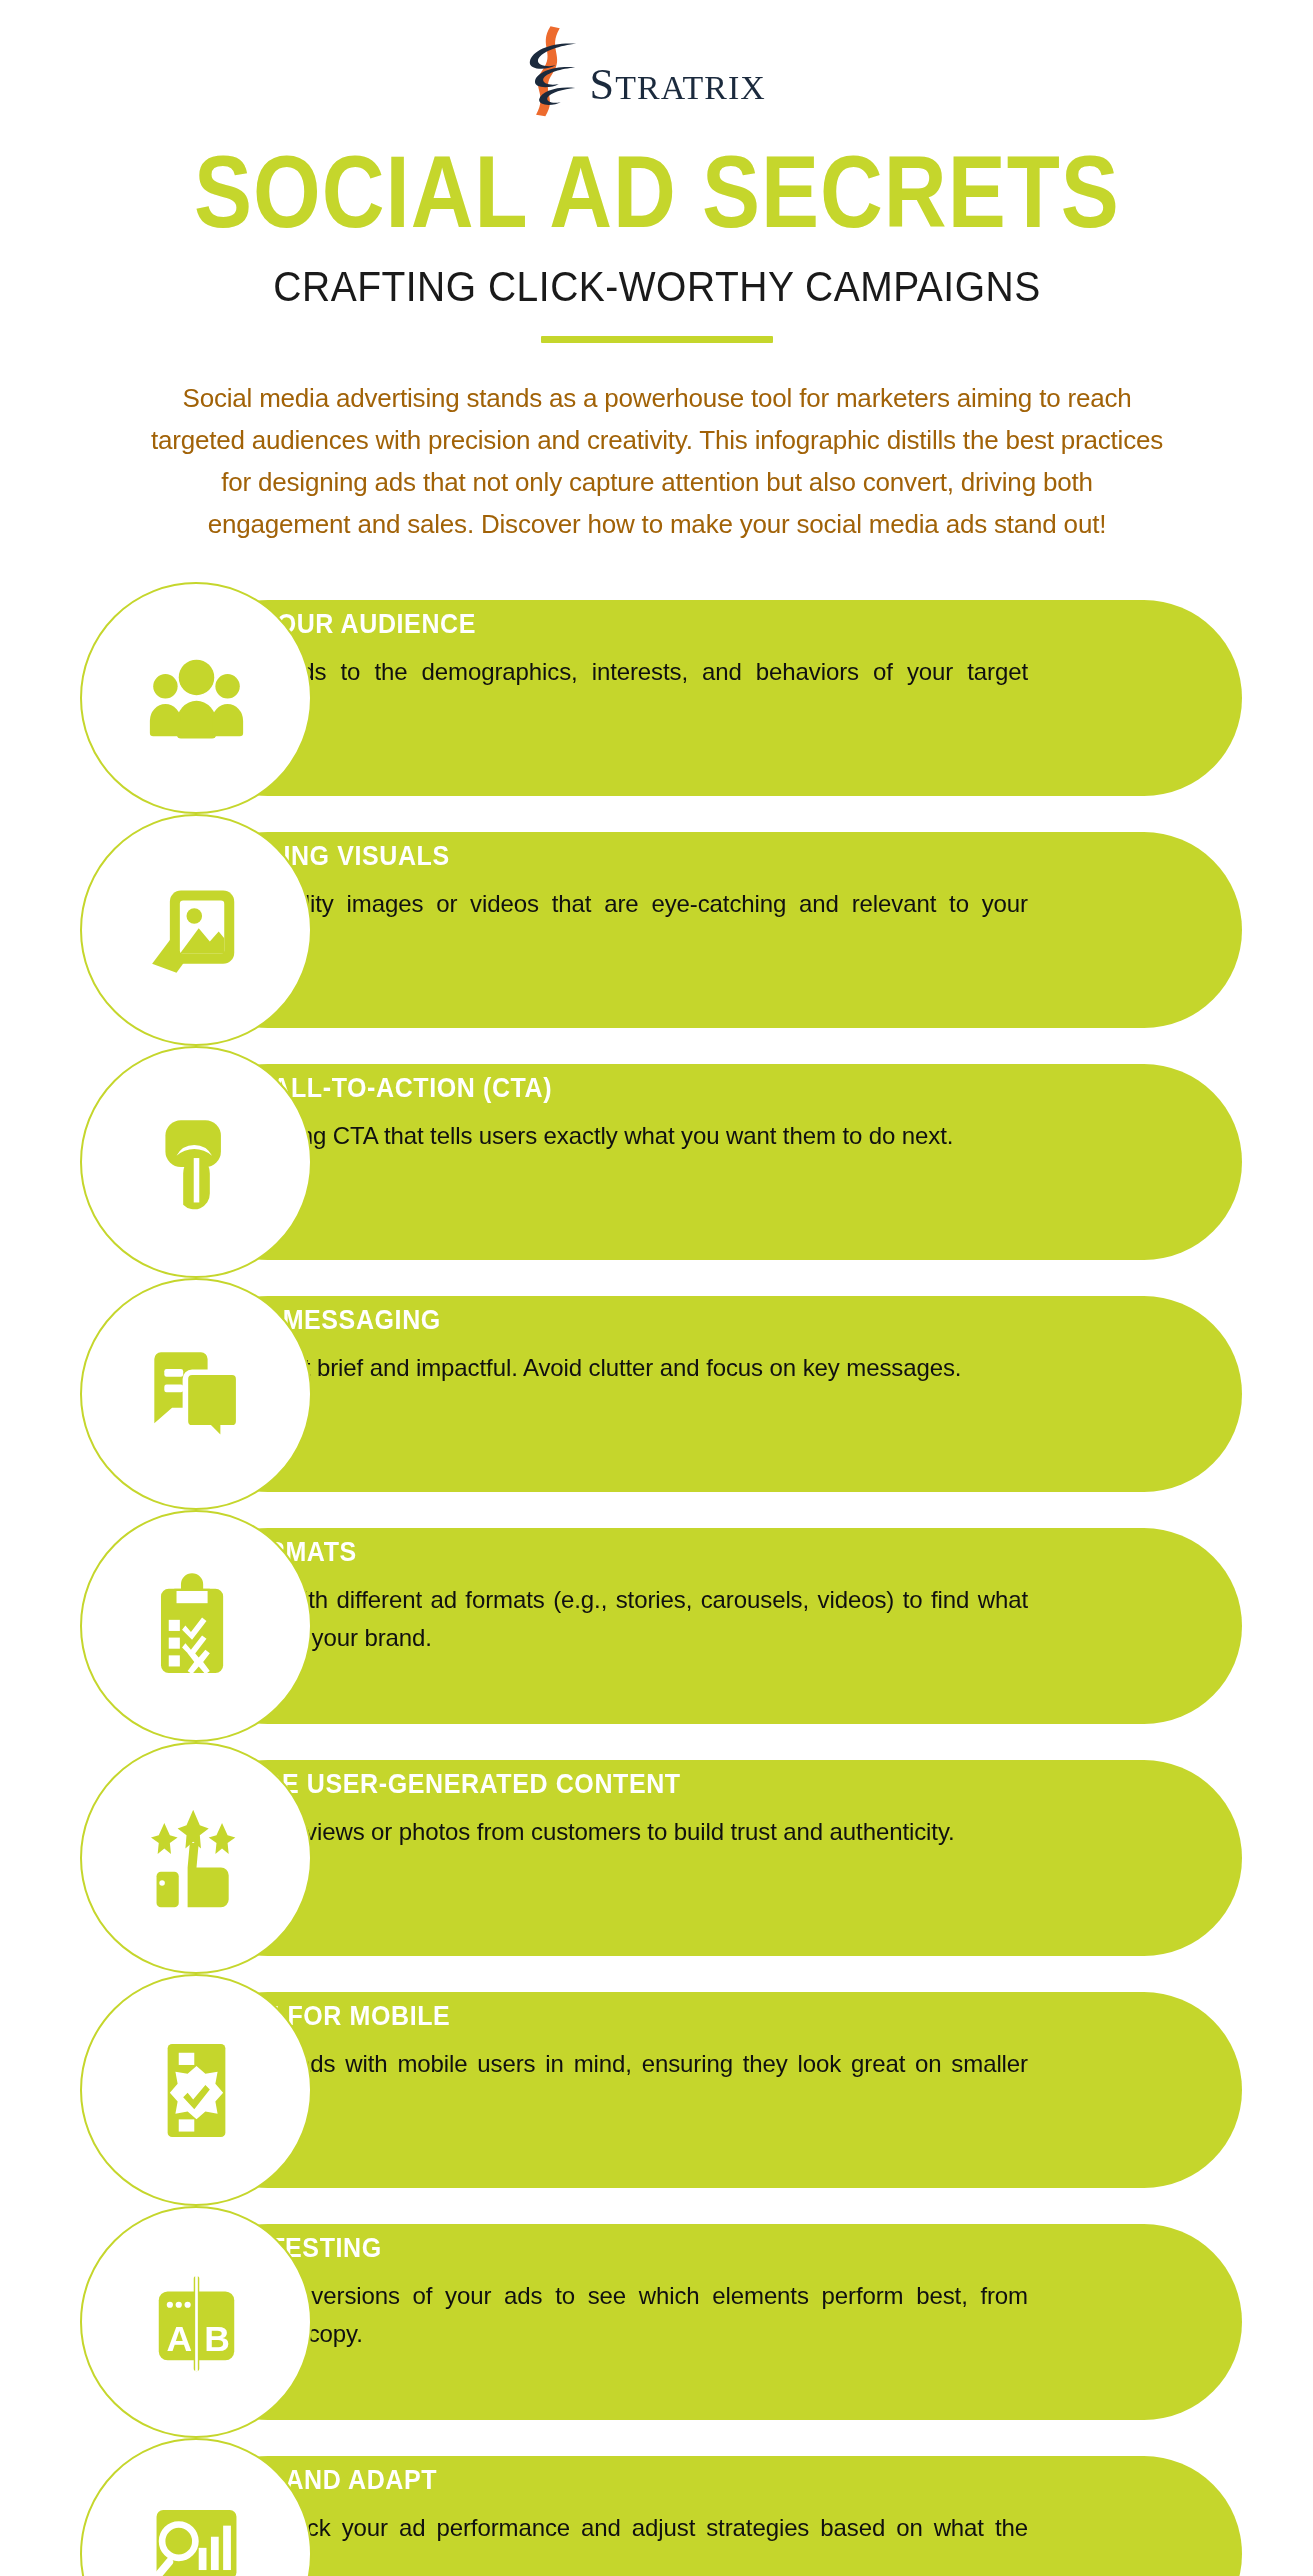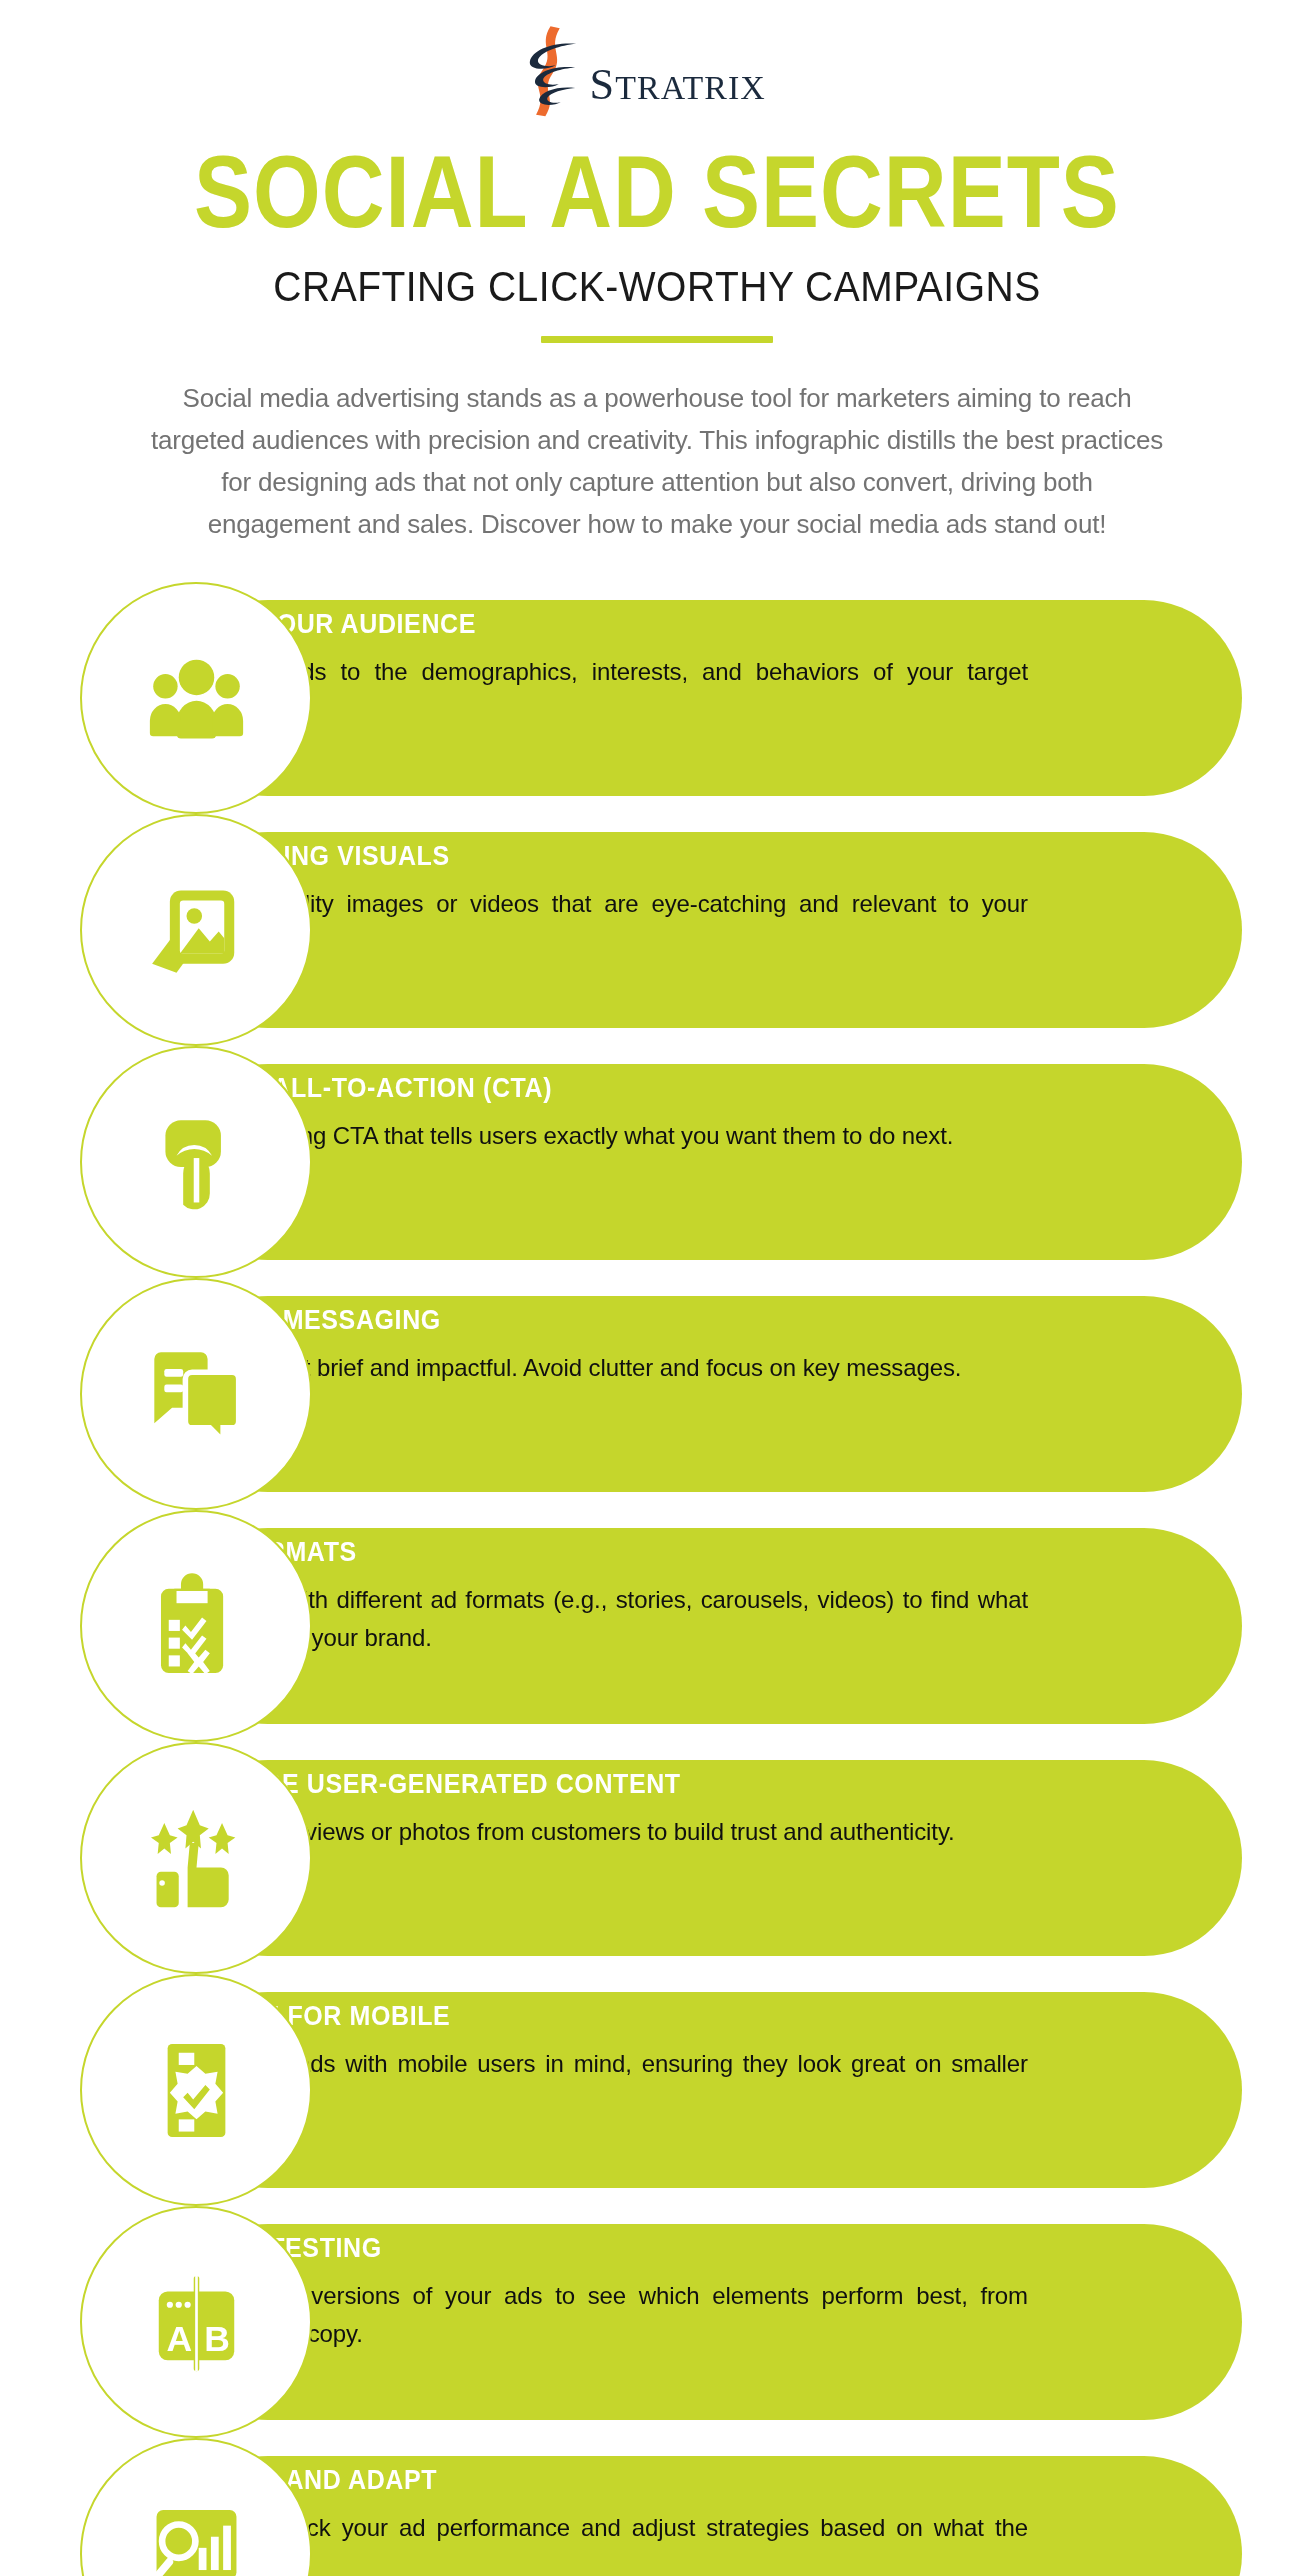--- a/index.html
+++ b/index.html
@@ -61,7 +61,7 @@
     text-align:center;
     font-size:26px;
     line-height:1.62;
-    color:#737373;
+    color:#a16207;
     font-family:"Liberation Sans", sans-serif;
     letter-spacing:-0.2px;
   }

